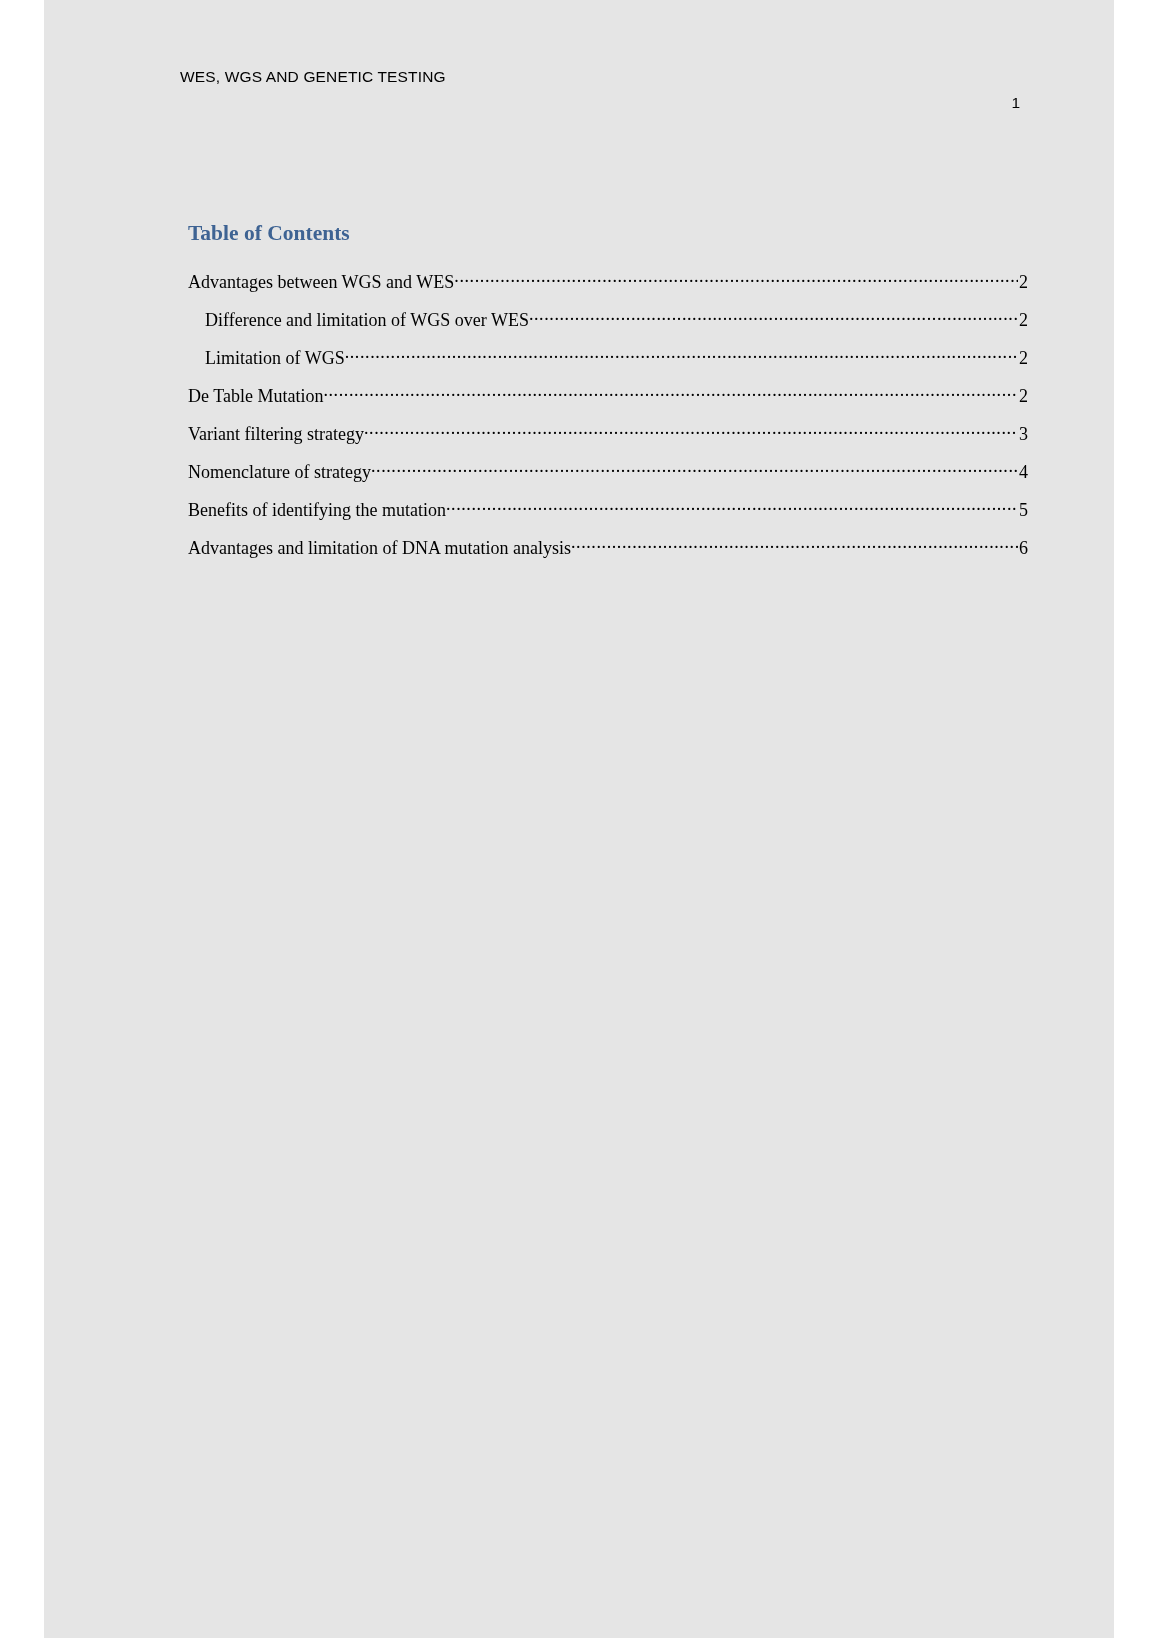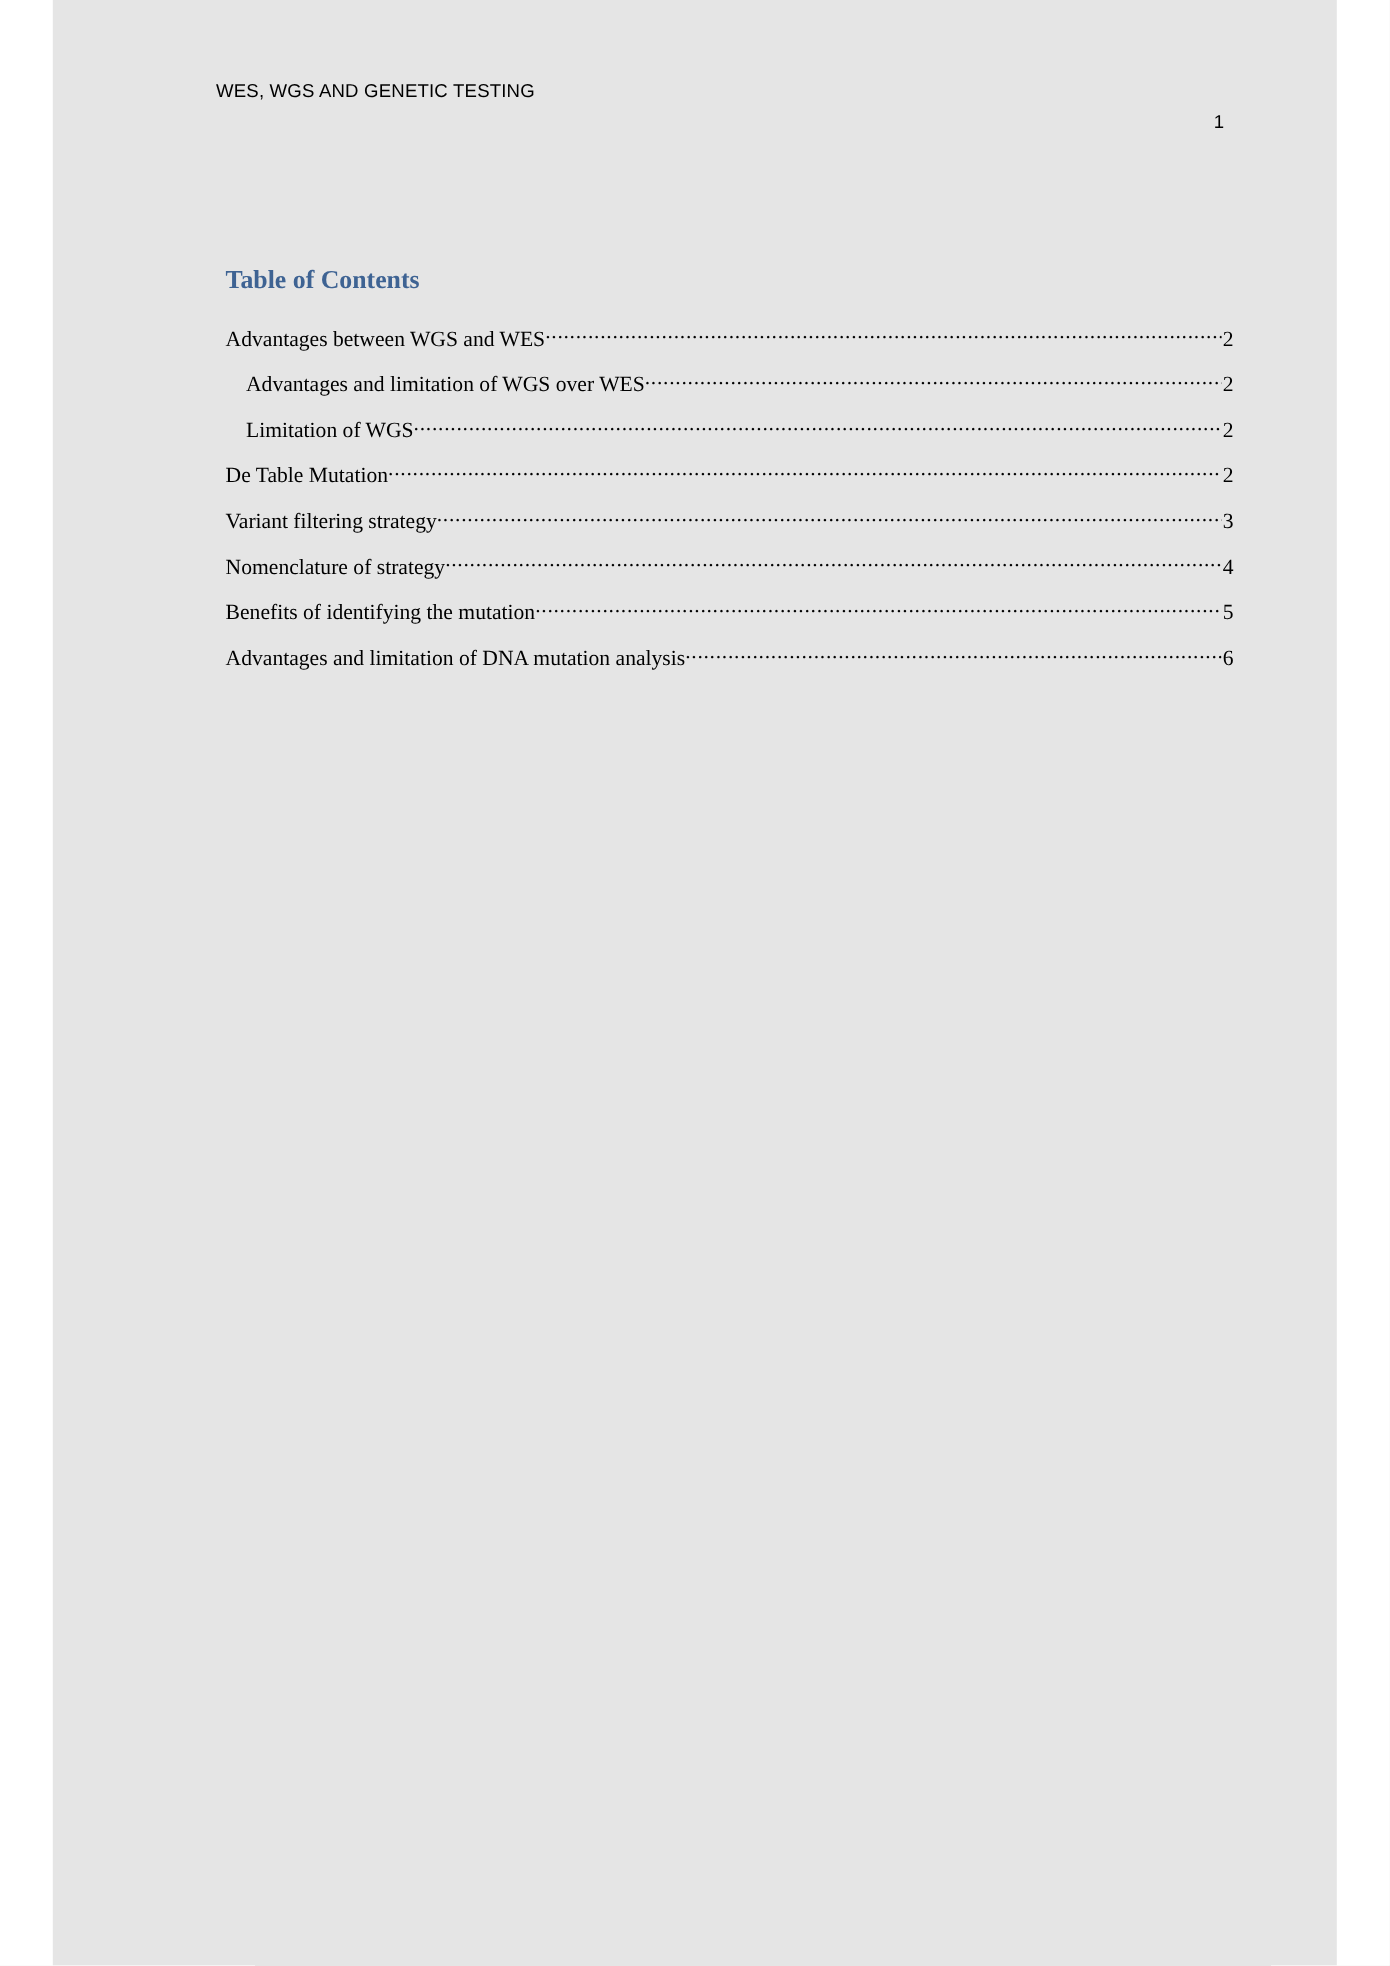--- a/index.html
+++ b/index.html
@@ -142,7 +142,7 @@
           <span class="toc-page">2</span>
         </li>
         <li class="toc-entry level-2">
-          <span class="toc-label">Advantages and limitation of WGS over WES</span>
+          <span class="toc-label">Difference and limitation of WGS over WES</span>
           <span class="toc-leader"></span>
           <span class="toc-page">2</span>
         </li>

